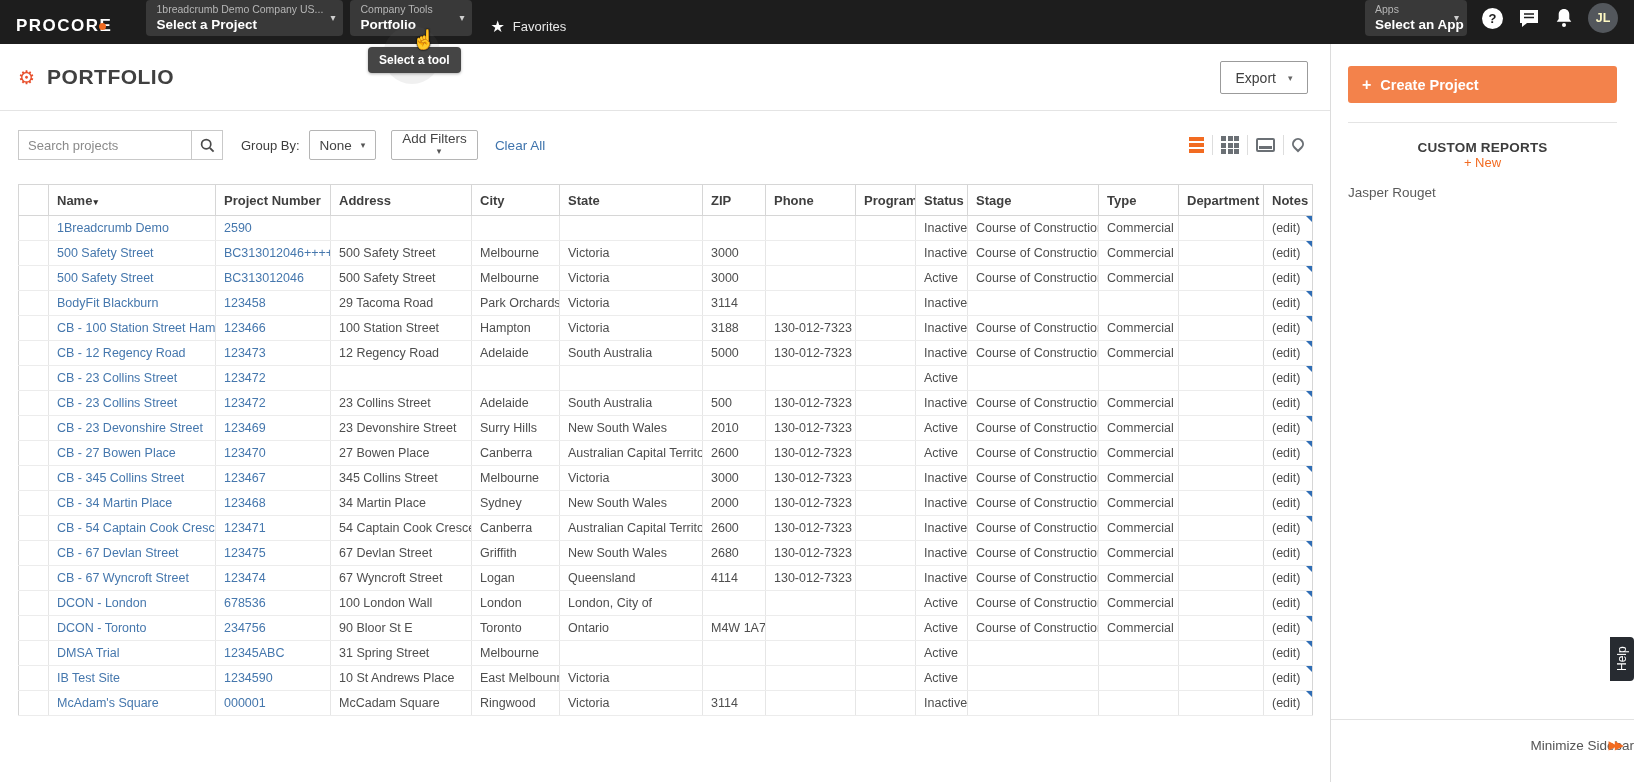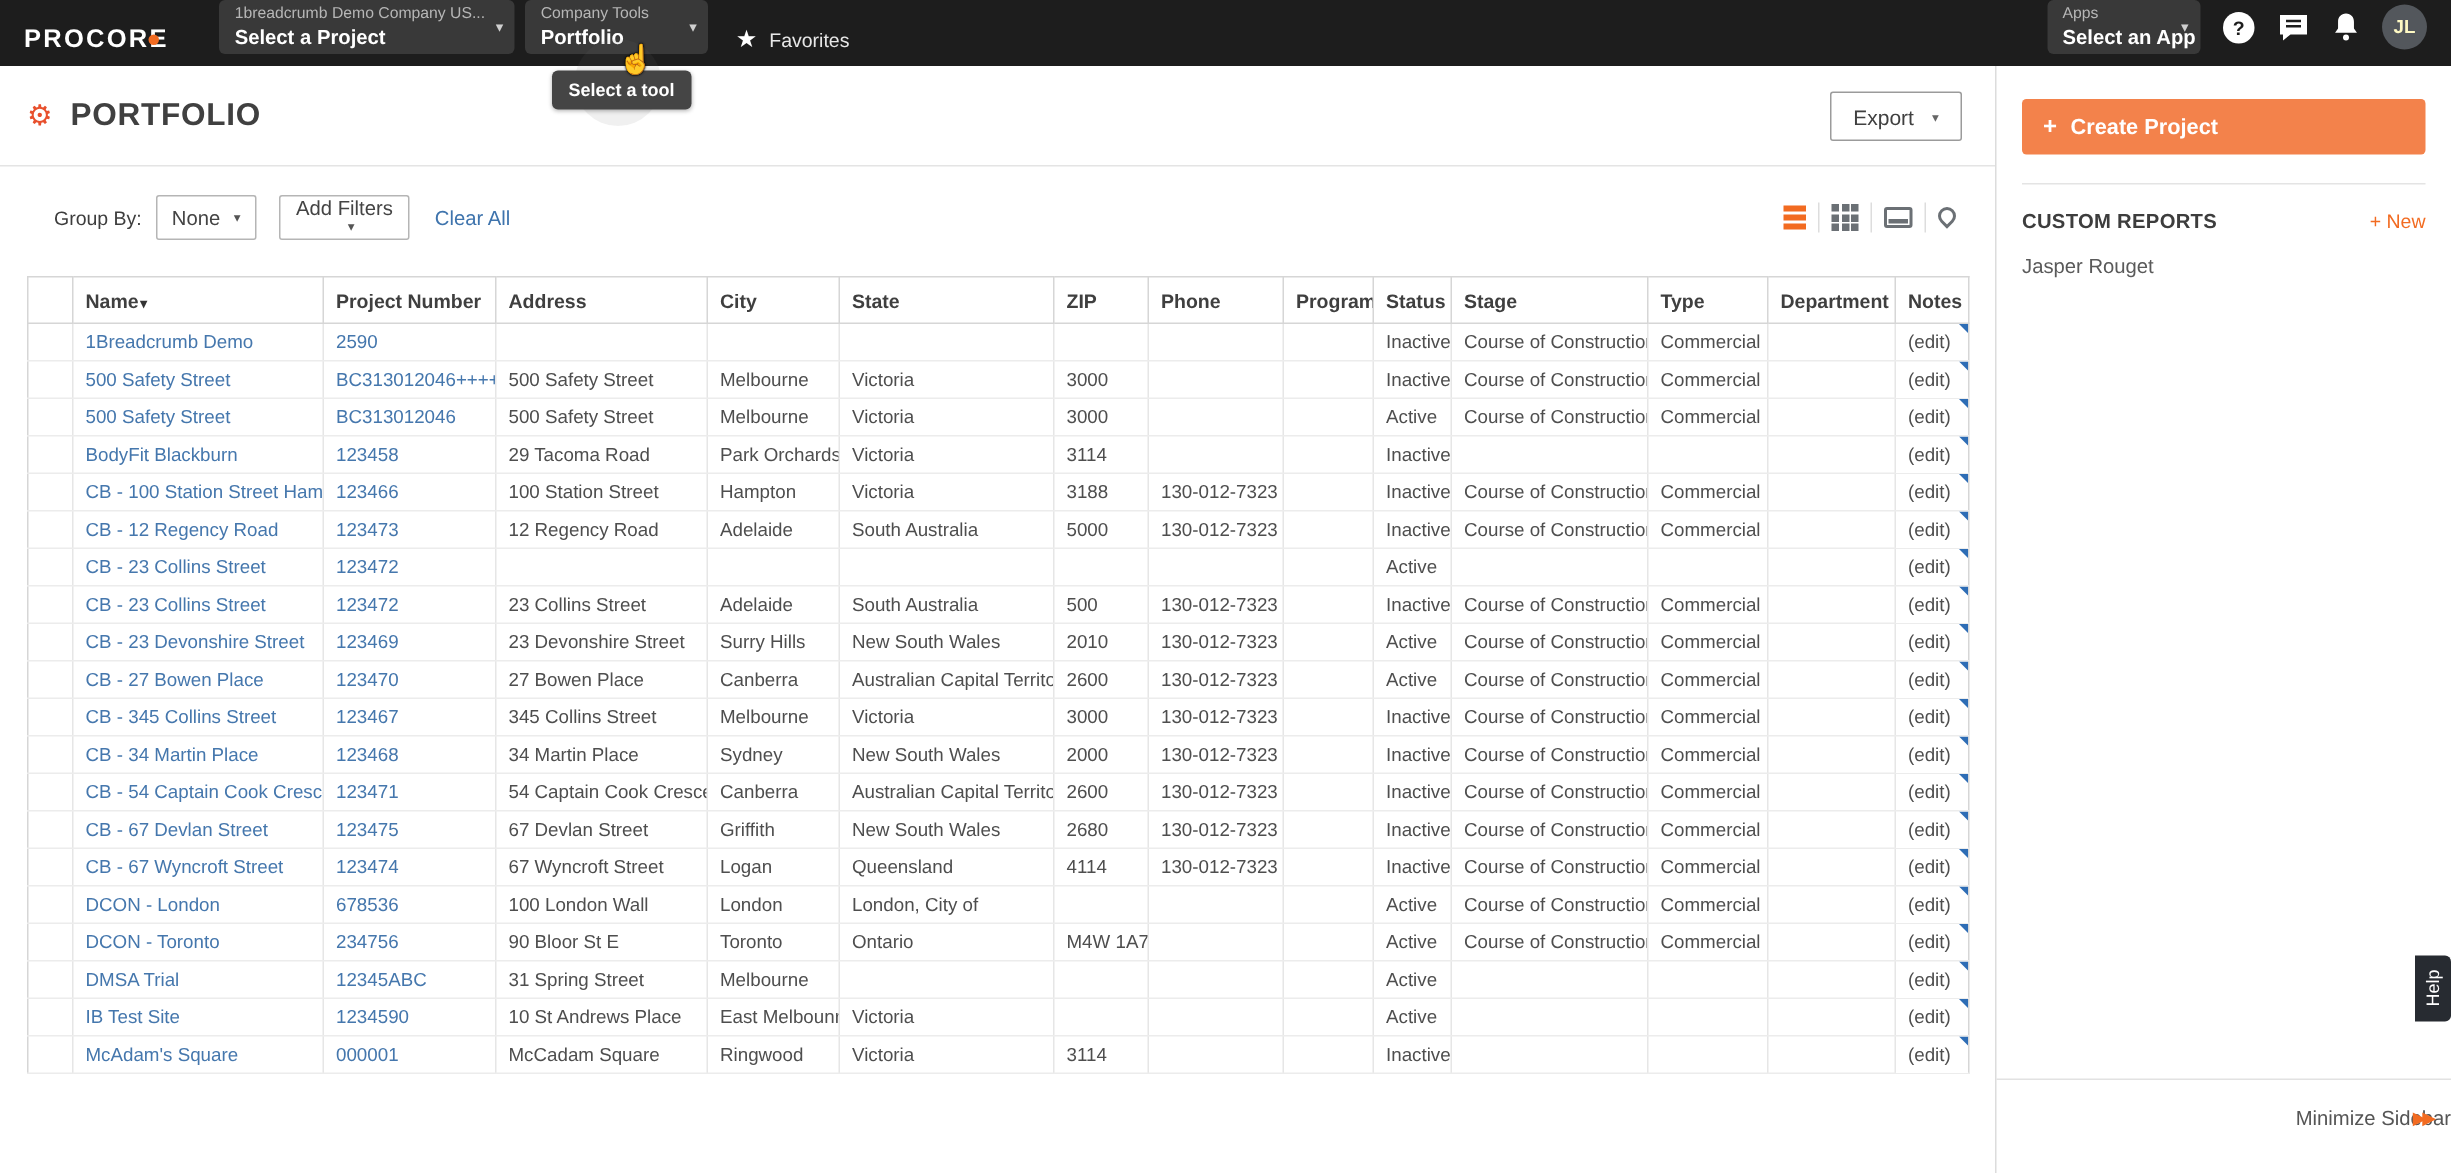--- a/index.html
+++ b/index.html
@@ -163,6 +163,15 @@
     </div>
 
     <div class="filter-bar">
+      <div class="search-wrap">
+        <input class="search-input" placeholder="Search projects" style="">
+        <div class="search-btn">
+          <svg width="15" height="15" viewBox="0 0 15 15">
+              <circle cx="6.2" cy="6.2" r="4.6" fill="none" stroke="#4a4a4a" stroke-width="1.7"></circle>
+              <line x1="9.8" y1="9.8" x2="13.6" y2="13.6" stroke="#4a4a4a" stroke-width="1.9"></line>
+            </svg>
+        </div>
+      </div>
       <span class="groupby-label">Group By:</span>
       <div class="sel-box">
         <span>None</span>

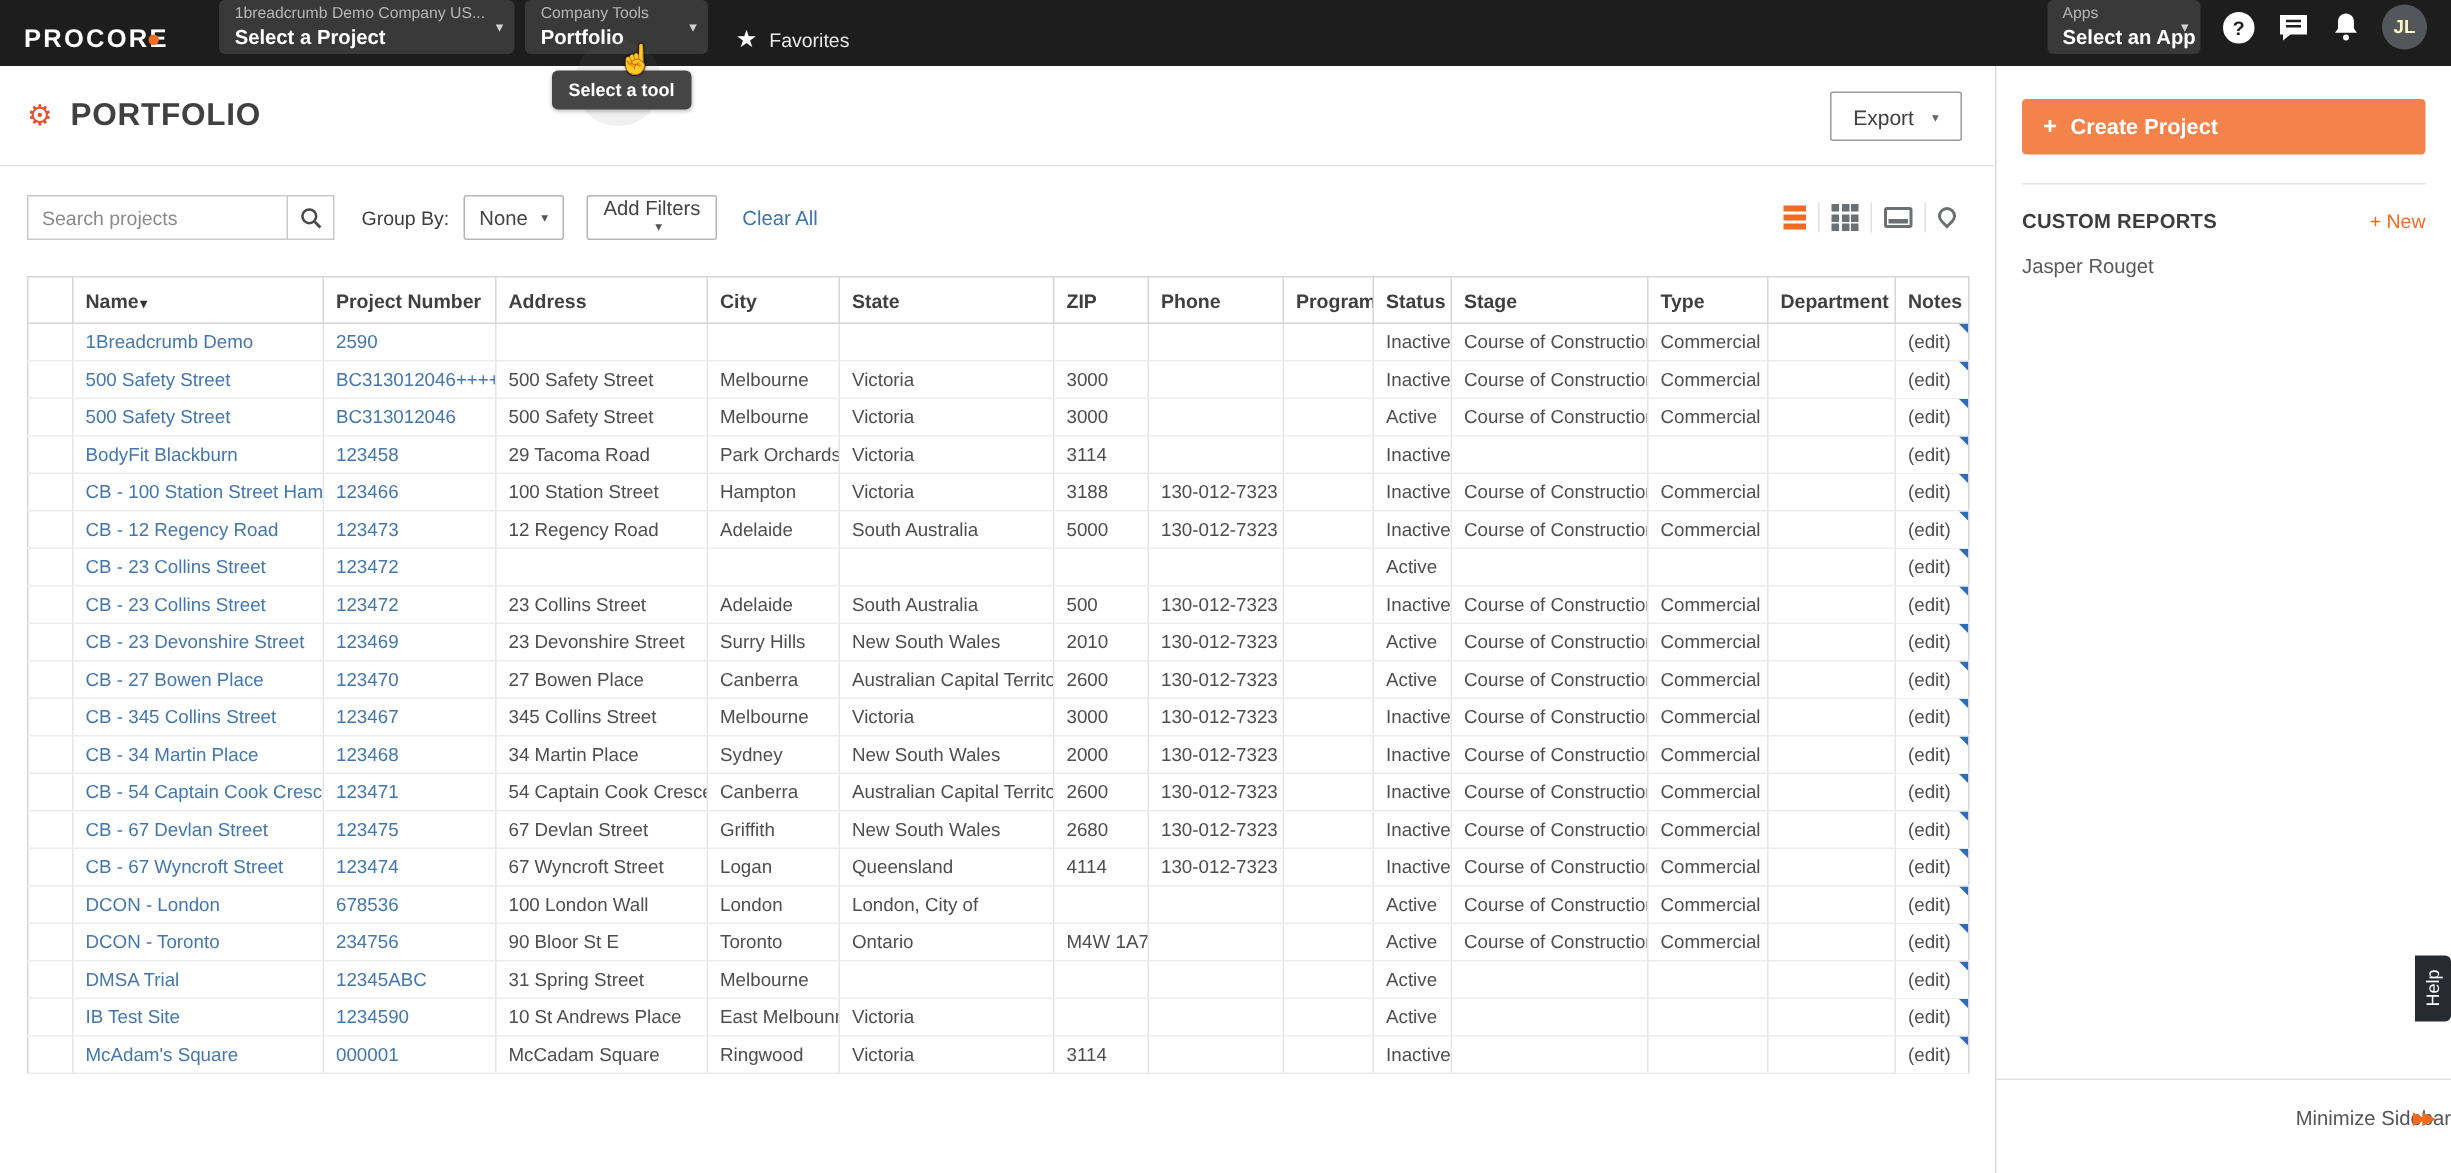--- a/index.html
+++ b/index.html
@@ -90,7 +90,7 @@
   .create-btn { margin-top:22px; width:100%; height:37px; background:#f3824b; border:none; border-radius:3px; color:#fff; font-size:14.5px; font-weight:700; display:flex; align-items:center; padding-left:14px; cursor:pointer; font-family:"Liberation Sans",sans-serif; }
   .create-btn .plus { font-size:16px; margin-right:9px; font-weight:700; }
   .sb-divider { border-top:1px solid #e4e4e4; margin-top:19px; }
-  .reports-head { margin-top:17px; display:flex; align-items:center; justify-content:space-between; }
+  .reports-head { margin-top:17px; display:flex; align-items:center; justify-content:space-between;flex-direction:column; }
   .reports-title { font-size:13.5px; font-weight:700; color:#3d3d3d; letter-spacing:0.2px; }
   .new-link { font-size:13px; color:#f26b21; cursor:pointer; }
   .report-item { margin-top:15px; font-size:13.5px; color:#5a5a5a; cursor:pointer; }

